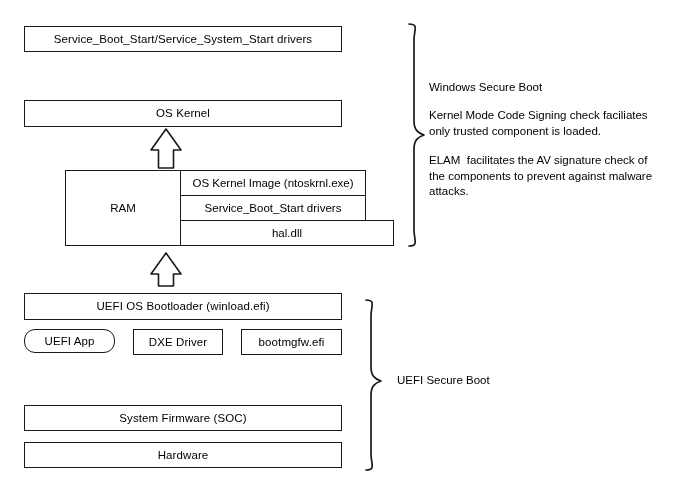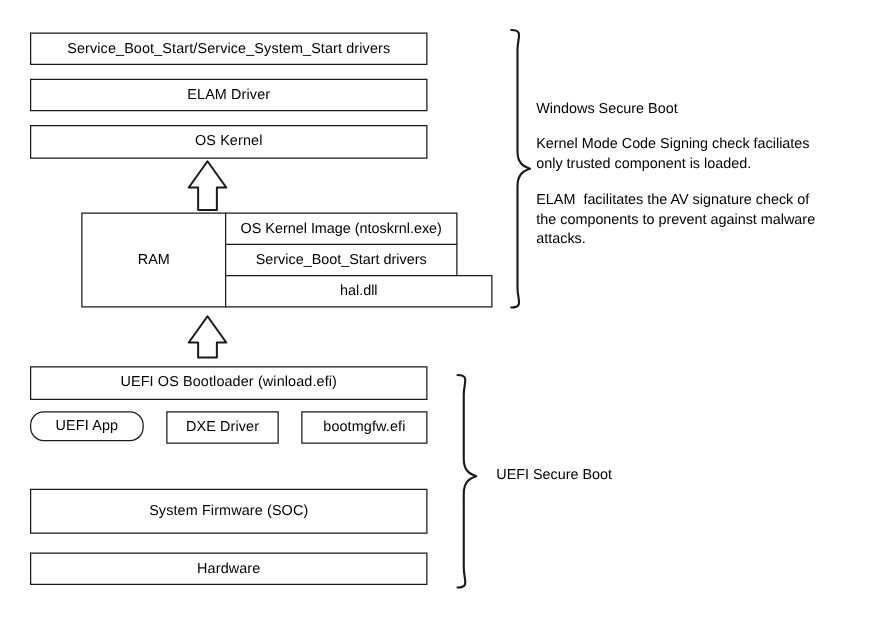--- a/index.html
+++ b/index.html
@@ -85,7 +85,6 @@
 
   <div class="box" style="left:24px; top:26px; width:318px; height:26px;">Service_Boot_Start/Service_System_Start drivers</div>
 
-  <div class="box" style="left:24px; top:63px; width:318px; height:26px;">ELAM Driver</div>
 
   <div class="box" style="left:24px; top:100px; width:318px; height:27px;">OS Kernel</div>
 

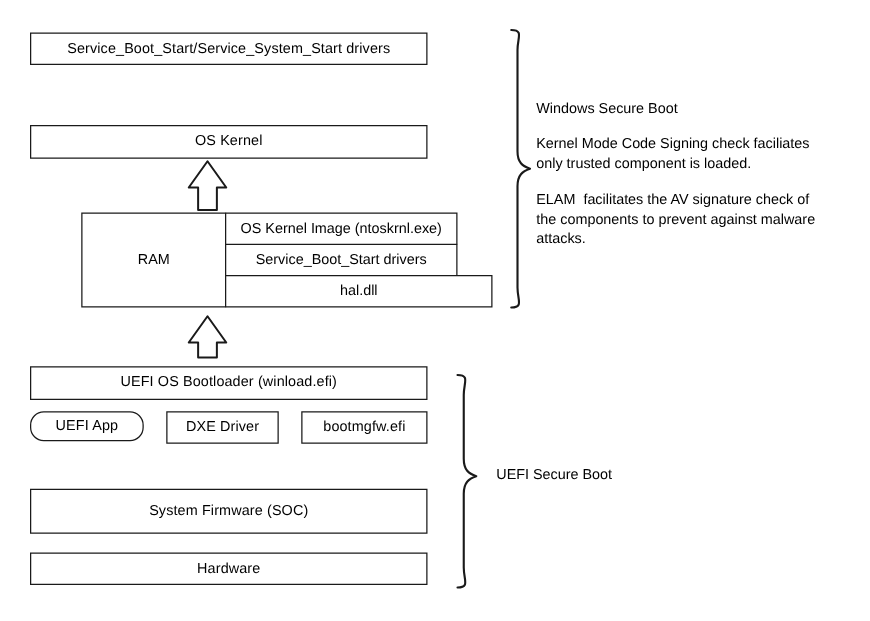--- a/index.html
+++ b/index.html
@@ -105,7 +105,7 @@
   <div class="box" style="left:241px; top:329px; width:101px; height:26px;">bootmgfw.efi</div>
 
 
-  <div class="box" style="left:24px; top:391px; width:318px; height:36px;">System Firmware (SOC)</div>
+  <div class="box" style="left:24px; top:405px; width:318px; height:26px;">System Firmware (SOC)</div>
 
   <div class="box" style="left:24px; top:442px; width:318px; height:26px;">Hardware</div>
 

